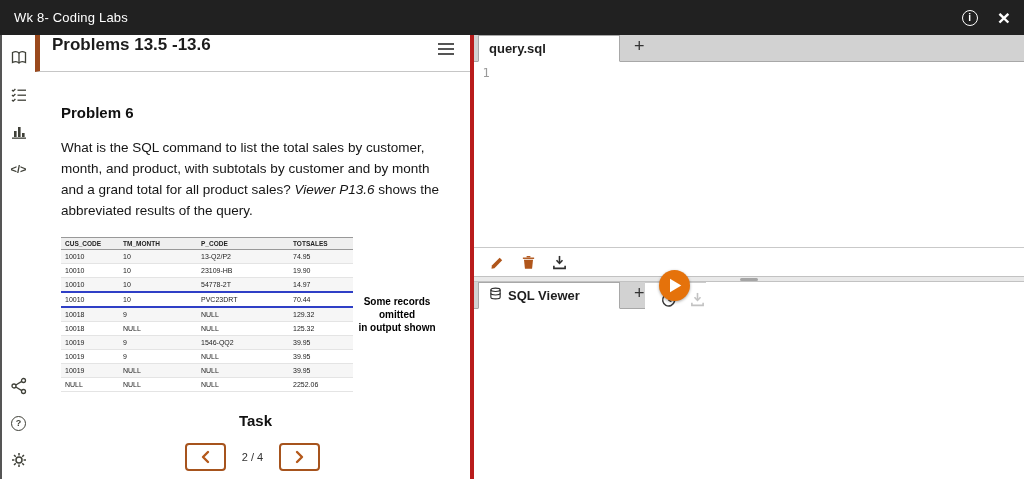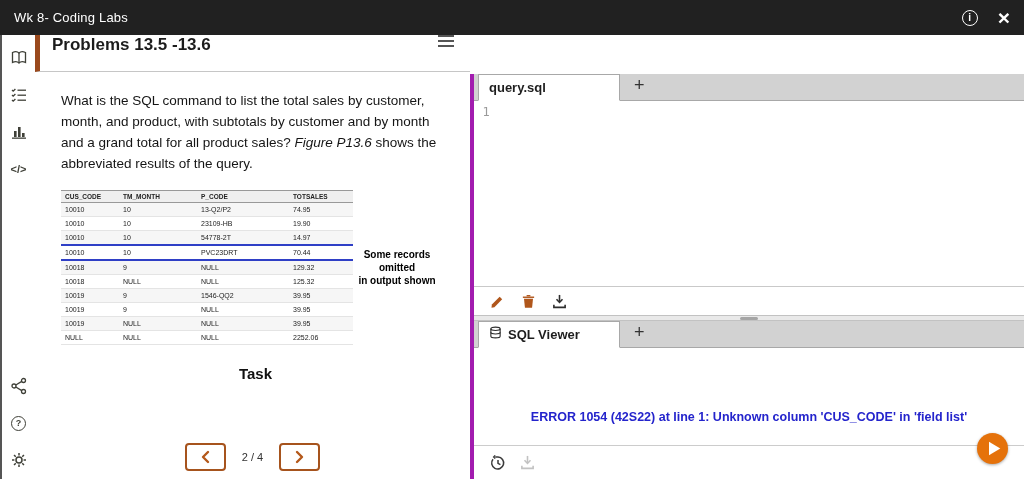--- a/index.html
+++ b/index.html
@@ -27,7 +27,7 @@
 
   
   .left-panel { width:435px; display:flex; flex-direction:column; flex:none; background:#fff; min-height:0; }
-  .left-header { height:37px; flex:none; display:flex; align-items:flex-start; border-left:5px solid #9a491d; border-bottom:1px solid #c6c6c6; padding:0 16px 0 12px; }
+  .left-header { height:37px; flex:none; display:flex; align-items:flex-end; border-left:5px solid #9a491d; border-bottom:1px solid #c6c6c6; padding:0 16px 16px 12px; }
   .left-header-title { font-size:17px; font-weight:bold; color:#1c1c1c; }
   .hamburger { margin-left:auto; display:flex; flex-direction:column; gap:3px; cursor:pointer; }
   .hamburger span { display:block; width:16px; height:2px; background:#555; }

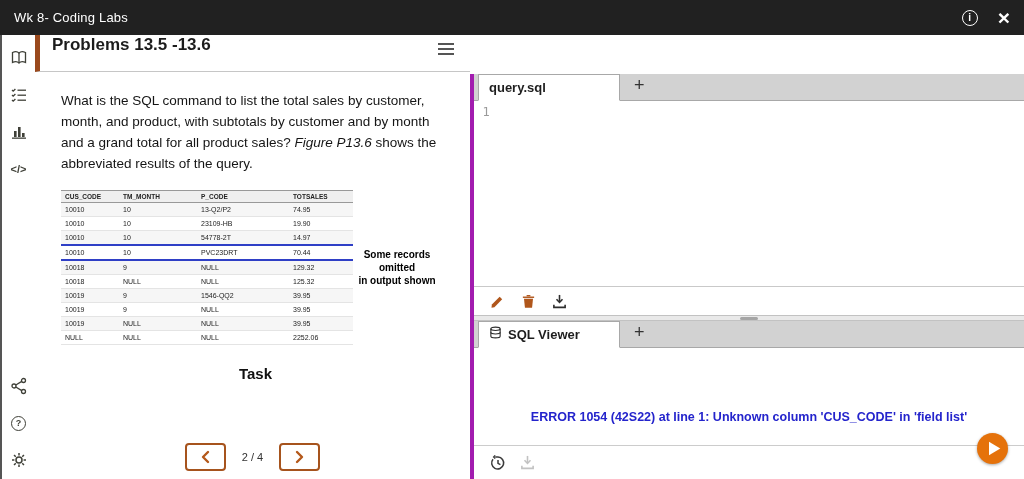--- a/index.html
+++ b/index.html
@@ -53,7 +53,7 @@
   .pager-label { margin:10px 16px; font-size:11px; color:#333; }
 
   
-  .right { flex:1; display:flex; flex-direction:column; border-left:4px solid #a21caf; min-width:0; min-height:0;margin-top:39px; }
+  .right { flex:1; display:flex; flex-direction:column; border-left:4px solid #b91c1c; min-width:0; min-height:0; }
   .tabbar { height:27px; flex:none; background:#d2d2d2; border-bottom:1px solid #a8a8a8; display:flex; align-items:flex-end; padding-left:4px; }
   .tab { height:27px; width:142px; margin-bottom:-1px; background:#fff; border:1px solid #a8a8a8; border-bottom:1px solid #fff; display:flex; align-items:center; gap:6px; padding:0 10px; font-size:13px; font-weight:600; color:#1e1e1e; cursor:pointer; }
   .tab-plus { margin-left:14px; align-self:center; font-size:18px; color:#333; line-height:1; cursor:pointer; padding-bottom:4px; }

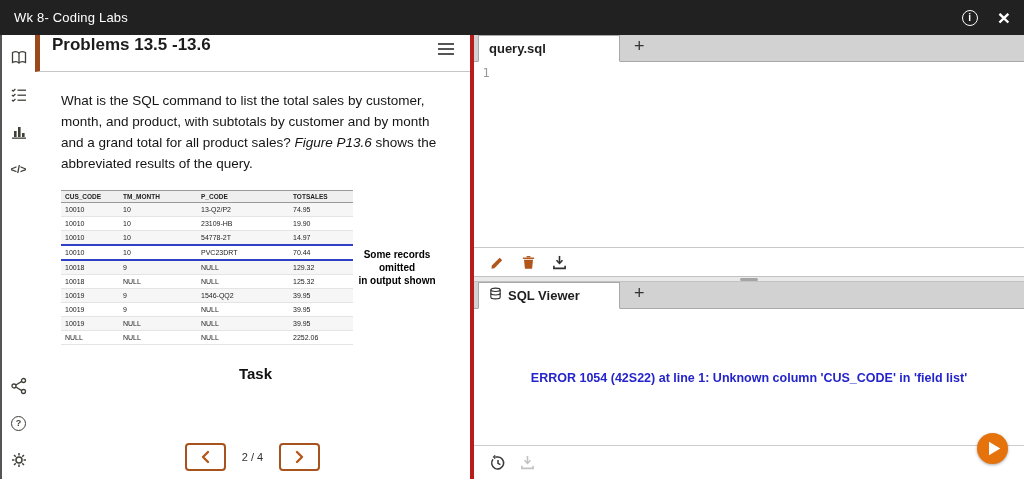--- a/index.html
+++ b/index.html
@@ -157,6 +157,7 @@
       </div>
 
       <div class="left-content">
+        <div class="problem-title">Problem 6</div>
         <p class="problem-text"><span>What is the SQL command to list the total sales by customer, month, and product, with subtotals by customer and by month and a grand total for all product sales? </span><i>Figure P13.6</i><span> shows the abbreviated results of the query.</span></p>
 
         <div class="figure">

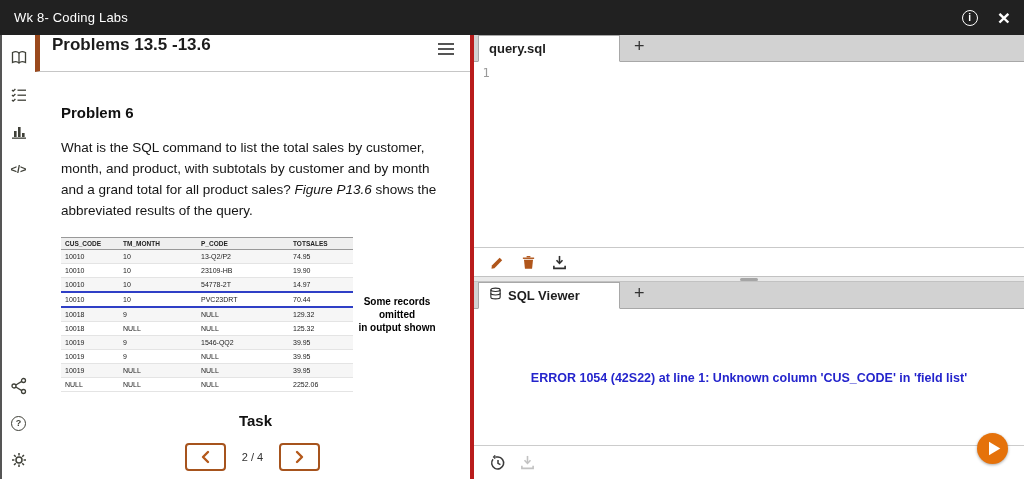--- a/index.html
+++ b/index.html
@@ -158,7 +158,7 @@
 
       <div class="left-content">
         <div class="problem-title">Problem 6</div>
-        <p class="problem-text"><span>What is the SQL command to list the total sales by customer, month, and product, with subtotals by customer and by month and a grand total for all product sales? </span><i>Figure P13.6</i><span> shows the abbreviated results of the query.</span></p>
+        <p class="problem-text"><span>What is the SQL command to list the total sales by customer, month, and product, with subtotals by customer and by month and a grand total for all product sales? </span><i>Viewer P13.6</i><span> shows the abbreviated results of the query.</span></p>
 
         <div class="figure">
           <table class="ftable">

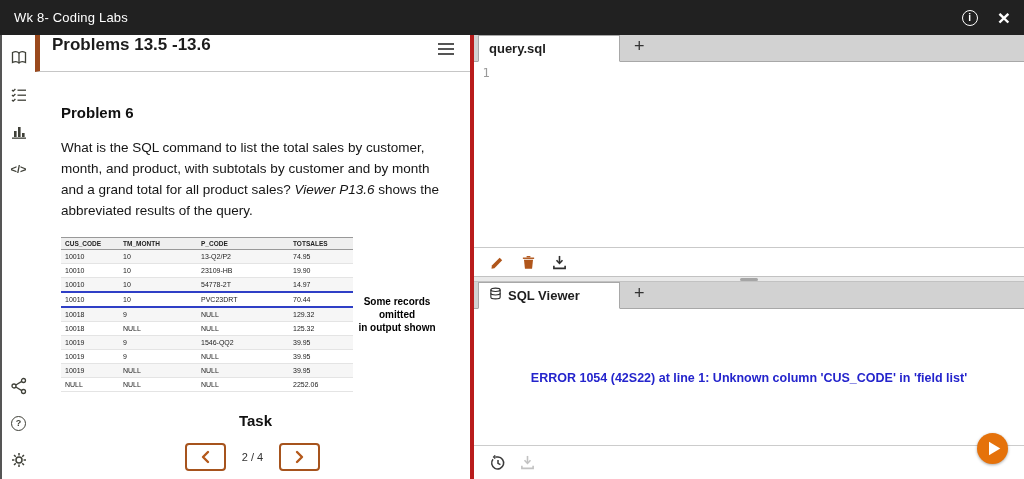--- a/index.html
+++ b/index.html
@@ -68,7 +68,7 @@
   .splitter { height:6px; flex:none; background:#e9e9e9; border-top:1px solid #c2c2c2; border-bottom:1px solid #c2c2c2; display:flex; align-items:center; justify-content:center; cursor:row-resize; }
   .splitter-handle { width:18px; height:3px; background:#a5a5a5; border-radius:2px; }
 
-  .viewer { flex:1; display:flex; flex-direction:column; min-height:0; }
+  .viewer { flex:1; display:flex; min-height:0; }
   .viewer-content { flex:1; position:relative; background:#fff; min-height:0; }
   .error-text { position:absolute; top:62px; left:0; right:0; text-align:center; color:#2424cc; font-weight:bold; font-size:12.5px; }
 

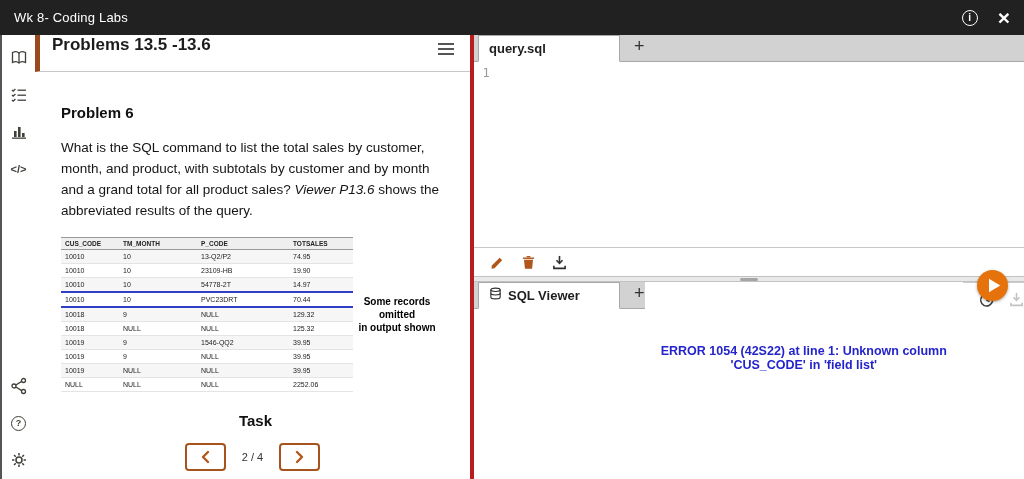--- a/index.html
+++ b/index.html
@@ -309,9 +309,6 @@
           </div>
           <span class="tab-plus">+</span>
         </div>
-        <div class="viewer-content">
-          <div class="error-text">ERROR 1054 (42S22) at line 1: Unknown column 'CUS_CODE' in 'field list'</div>
-        </div>
         <div class="viewer-toolbar">
           <span class="tbtn">
             <svg viewBox="0 0 16 16" width="16" height="16" fill="none" stroke="#3a3a3a" stroke-width="1.5">

